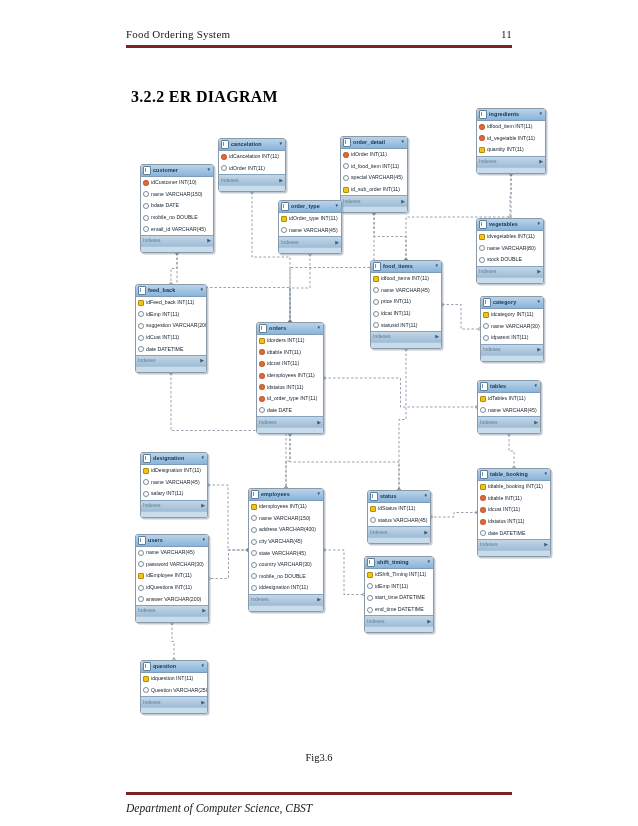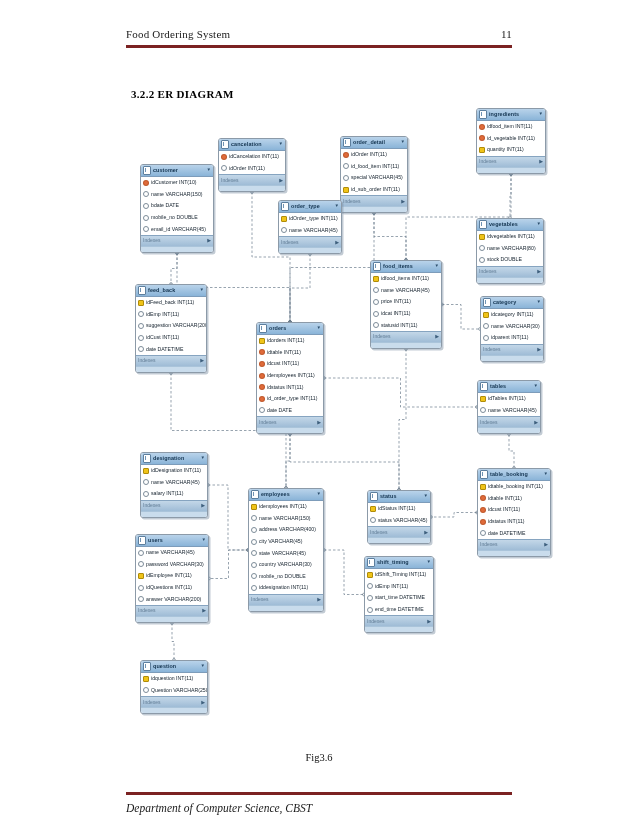--- a/index.html
+++ b/index.html
@@ -31,7 +31,7 @@
   }
   .section-title{
     position:absolute;left:131px;top:88px;
-    font-size:11px;font-weight:bold;color:#000;letter-spacing:.3px;
+    font-size:16px;font-weight:bold;color:#000;letter-spacing:.3px;
   }
   .figure-caption{
     position:absolute;left:0;top:752px;width:638px;text-align:center;

